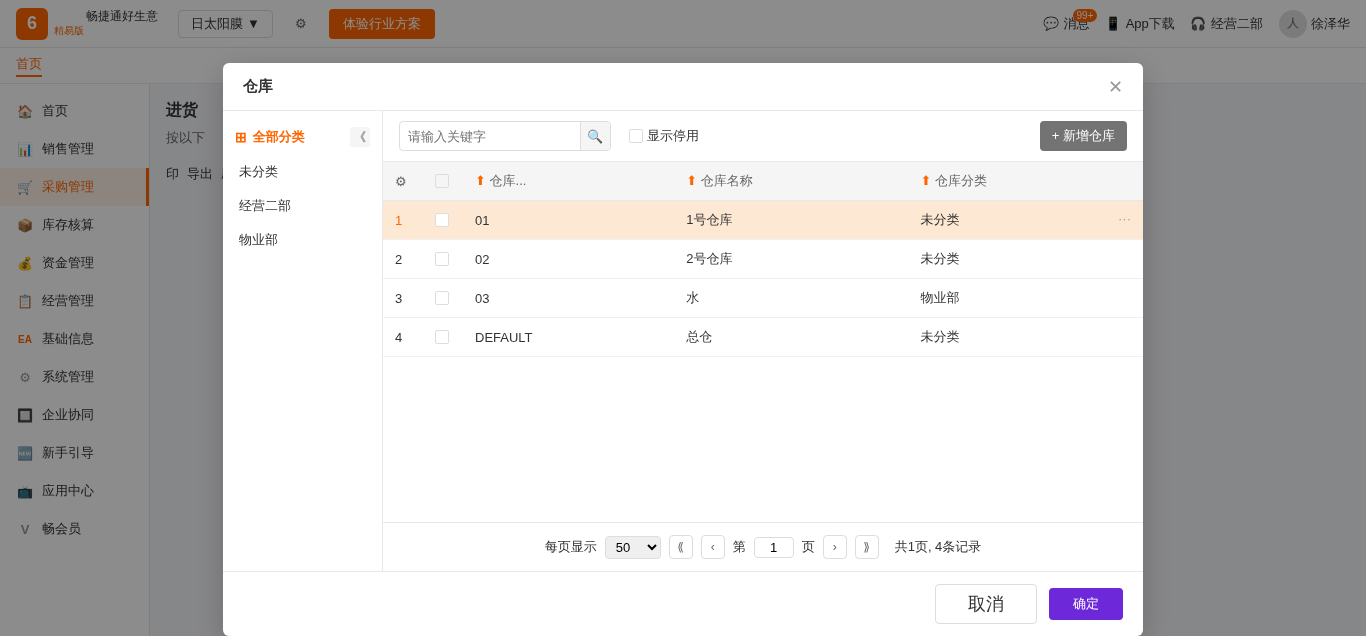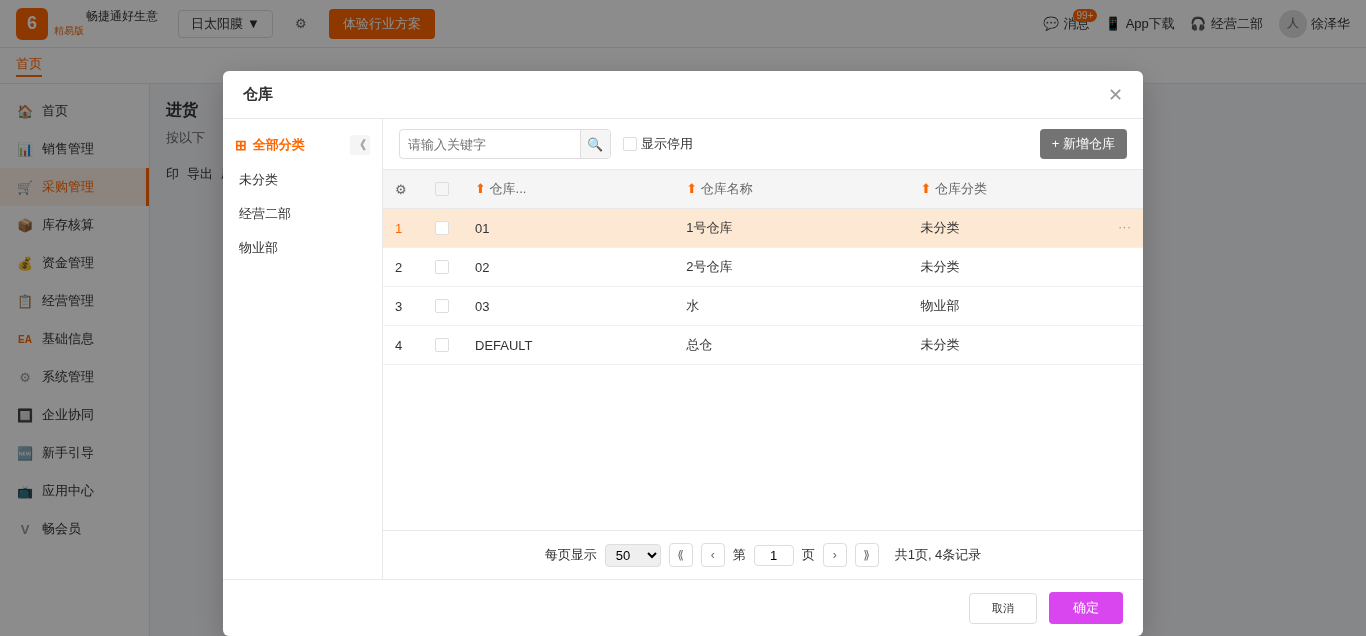--- a/index.html
+++ b/index.html
@@ -72,7 +72,7 @@
 
     
     .modal-main { flex: 1; display: flex; flex-direction: column; }
-    .modal-toolbar { display: flex; align-items: center; padding: 10px 16px; gap: 12px; border-bottom: 1px solid #e8e8e8; }
+    .modal-toolbar { display: flex; align-items: center; padding: 10px 16px; gap: 18px; border-bottom: 1px solid #e8e8e8; }
     .search-box { display: flex; align-items: center; border: 1px solid #ddd; border-radius: 4px; overflow: hidden; height: 30px; }
     .search-input { border: none; outline: none; padding: 0 8px; font-size: 13px; width: 180px; color: #999; }
     .search-btn { width: 30px; height: 30px; display: flex; align-items: center; justify-content: center; background: #f5f5f5; cursor: pointer; color: #666; border-left: 1px solid #ddd; }

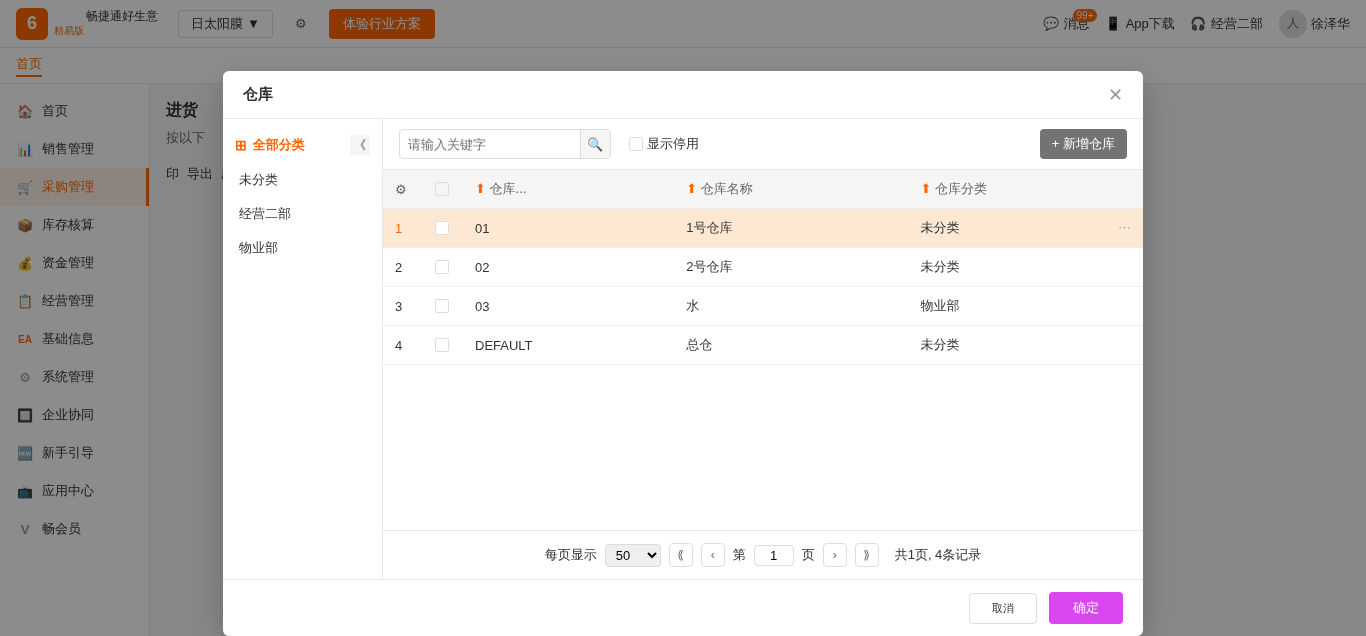--- a/index.html
+++ b/index.html
@@ -107,7 +107,7 @@
       display: flex; align-items: center; justify-content: flex-end;
       padding: 12px 20px; gap: 12px; border-top: 1px solid #e8e8e8;
     }
-    .btn-cancel { background: #fff; border: 1px solid #ddd; color: #333; padding: 7px 22px; border-radius: 4px; cursor: pointer; font-size: 11px; }
+    .btn-cancel { background: #fff; border: 1px solid #ddd; color: #333; padding: 7px 32px; border-radius: 4px; cursor: pointer; font-size: 18px; }
     .btn-confirm { background: #d946ef; color: #fff; border: none; padding: 7px 24px; border-radius: 4px; cursor: pointer; font-size: 13px; }
   </style>
 </head>

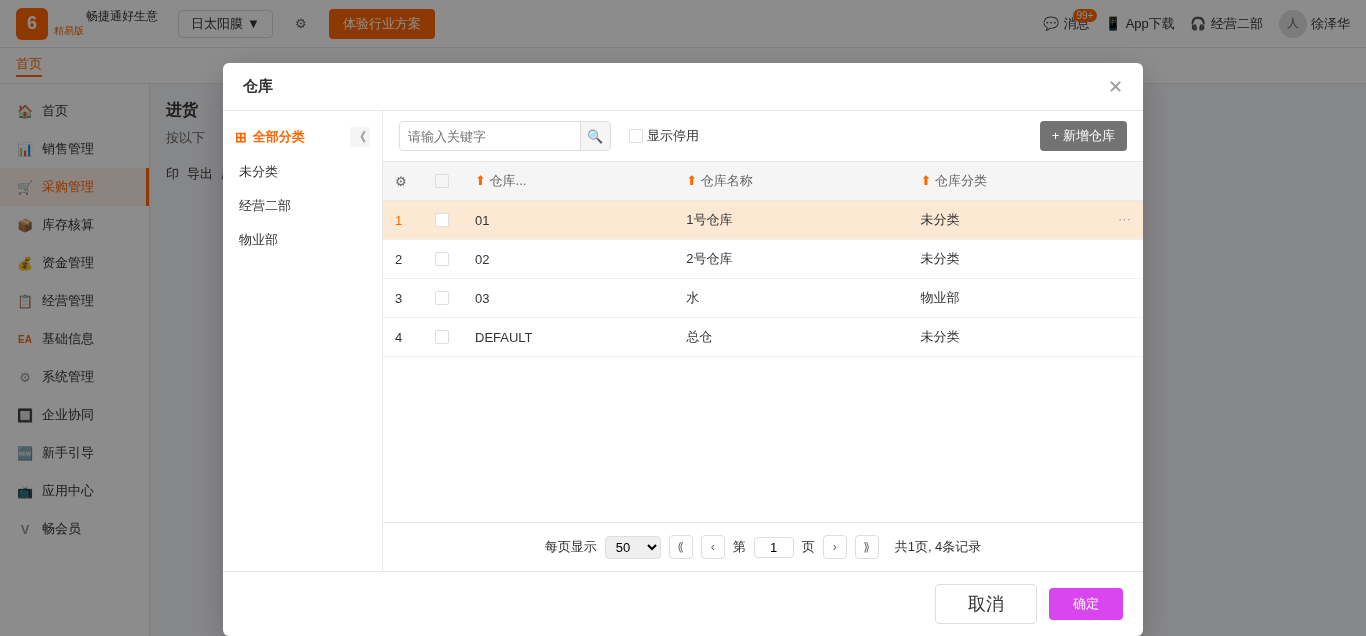--- a/index.html
+++ b/index.html
@@ -108,7 +108,7 @@
       padding: 12px 20px; gap: 12px; border-top: 1px solid #e8e8e8;
     }
     .btn-cancel { background: #fff; border: 1px solid #ddd; color: #333; padding: 7px 32px; border-radius: 4px; cursor: pointer; font-size: 18px; }
-    .btn-confirm { background: #d946ef; color: #fff; border: none; padding: 7px 24px; border-radius: 4px; cursor: pointer; font-size: 13px; }
+    .btn-confirm { background: #6d28d9; color: #fff; border: none; padding: 7px 24px; border-radius: 4px; cursor: pointer; font-size: 13px; }
   </style>
 </head>
 <body>

